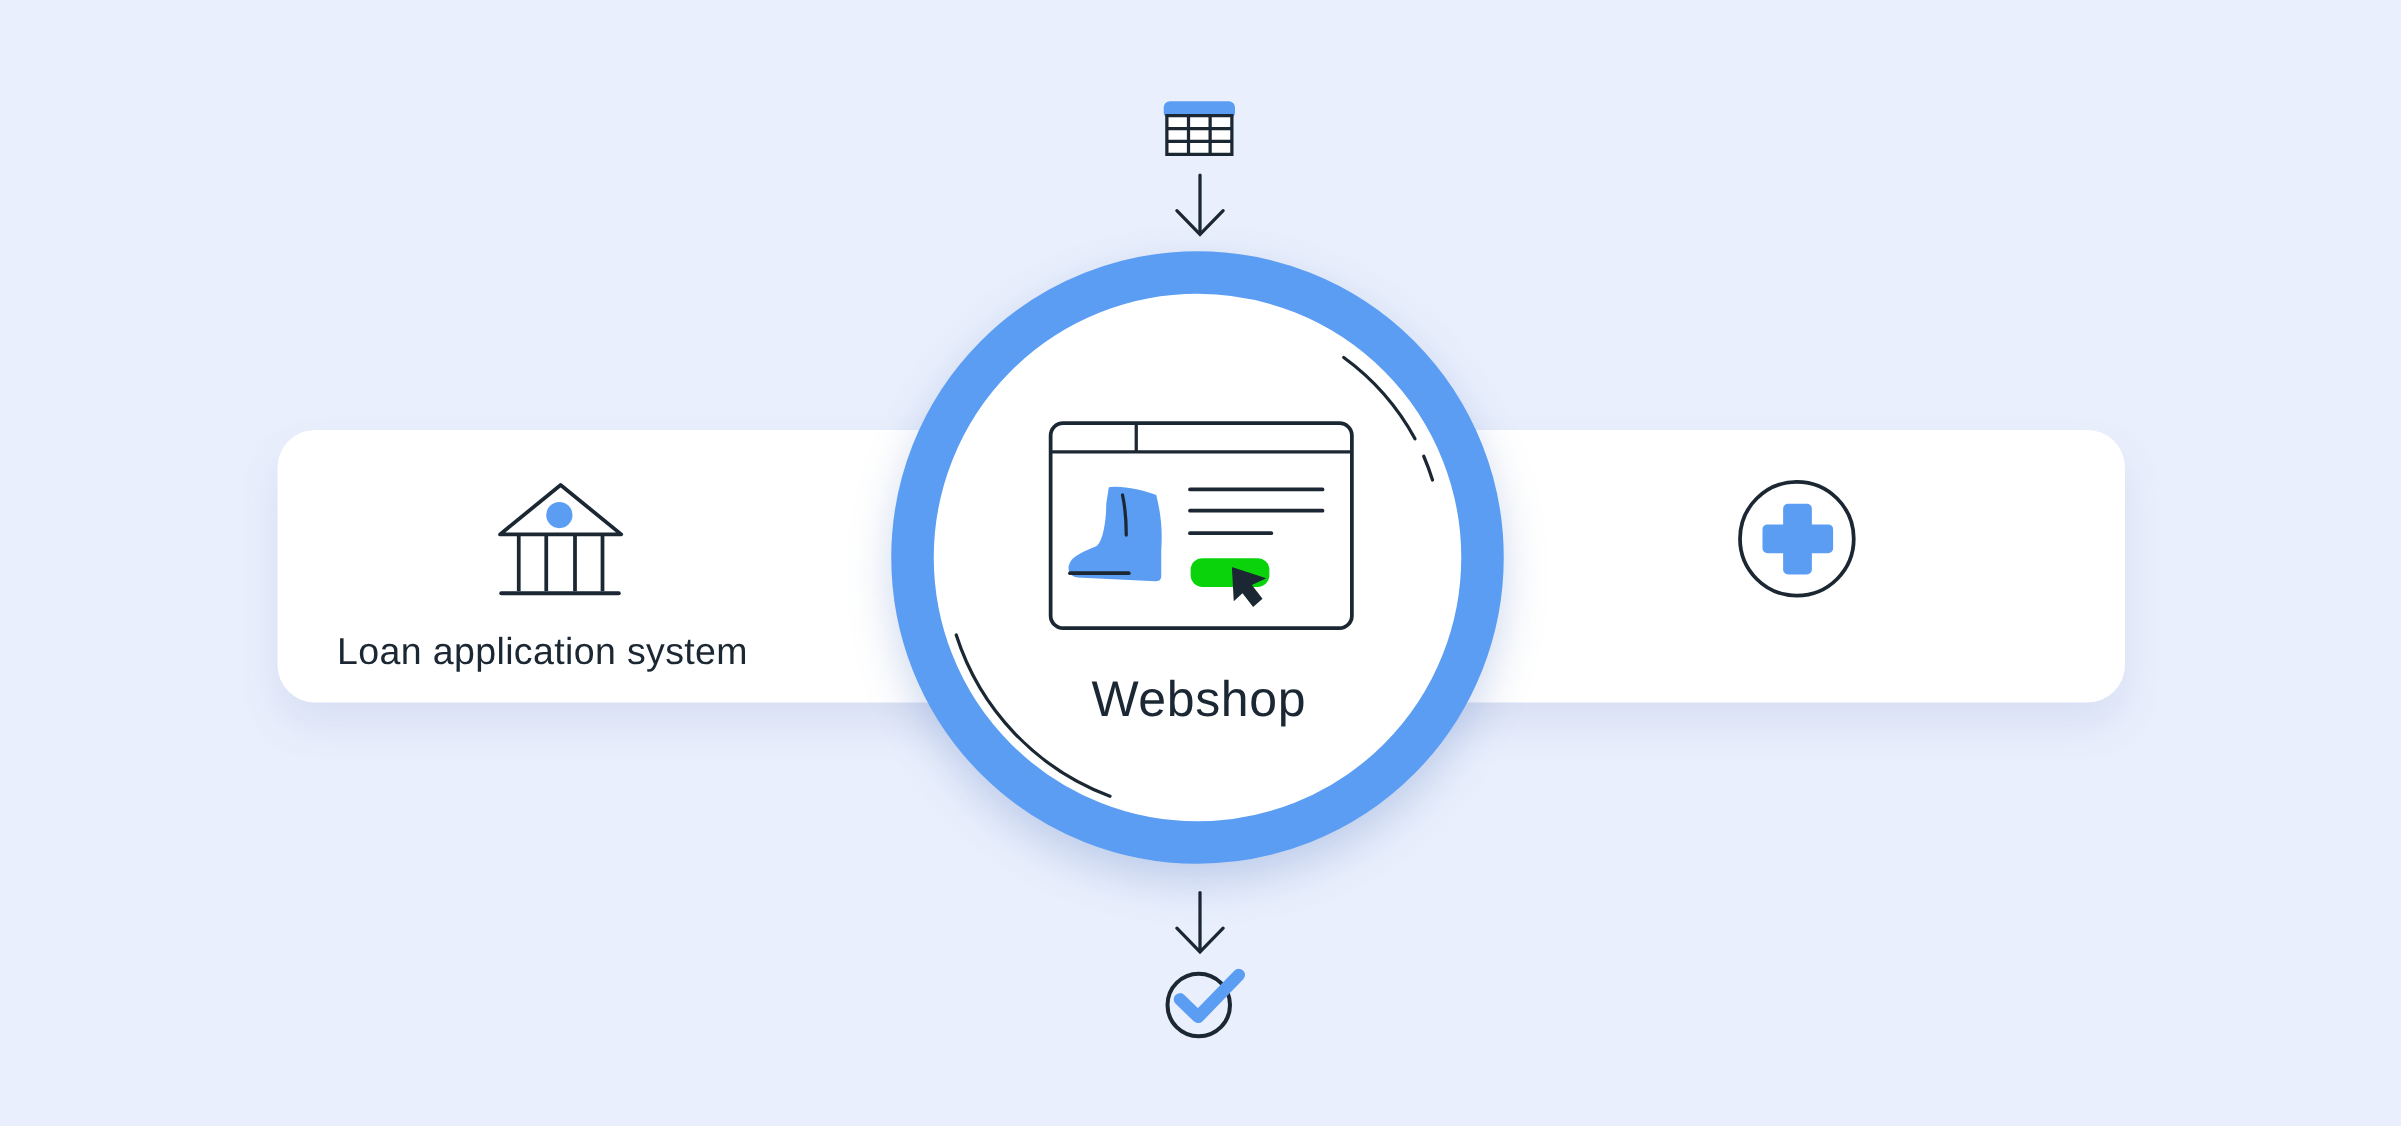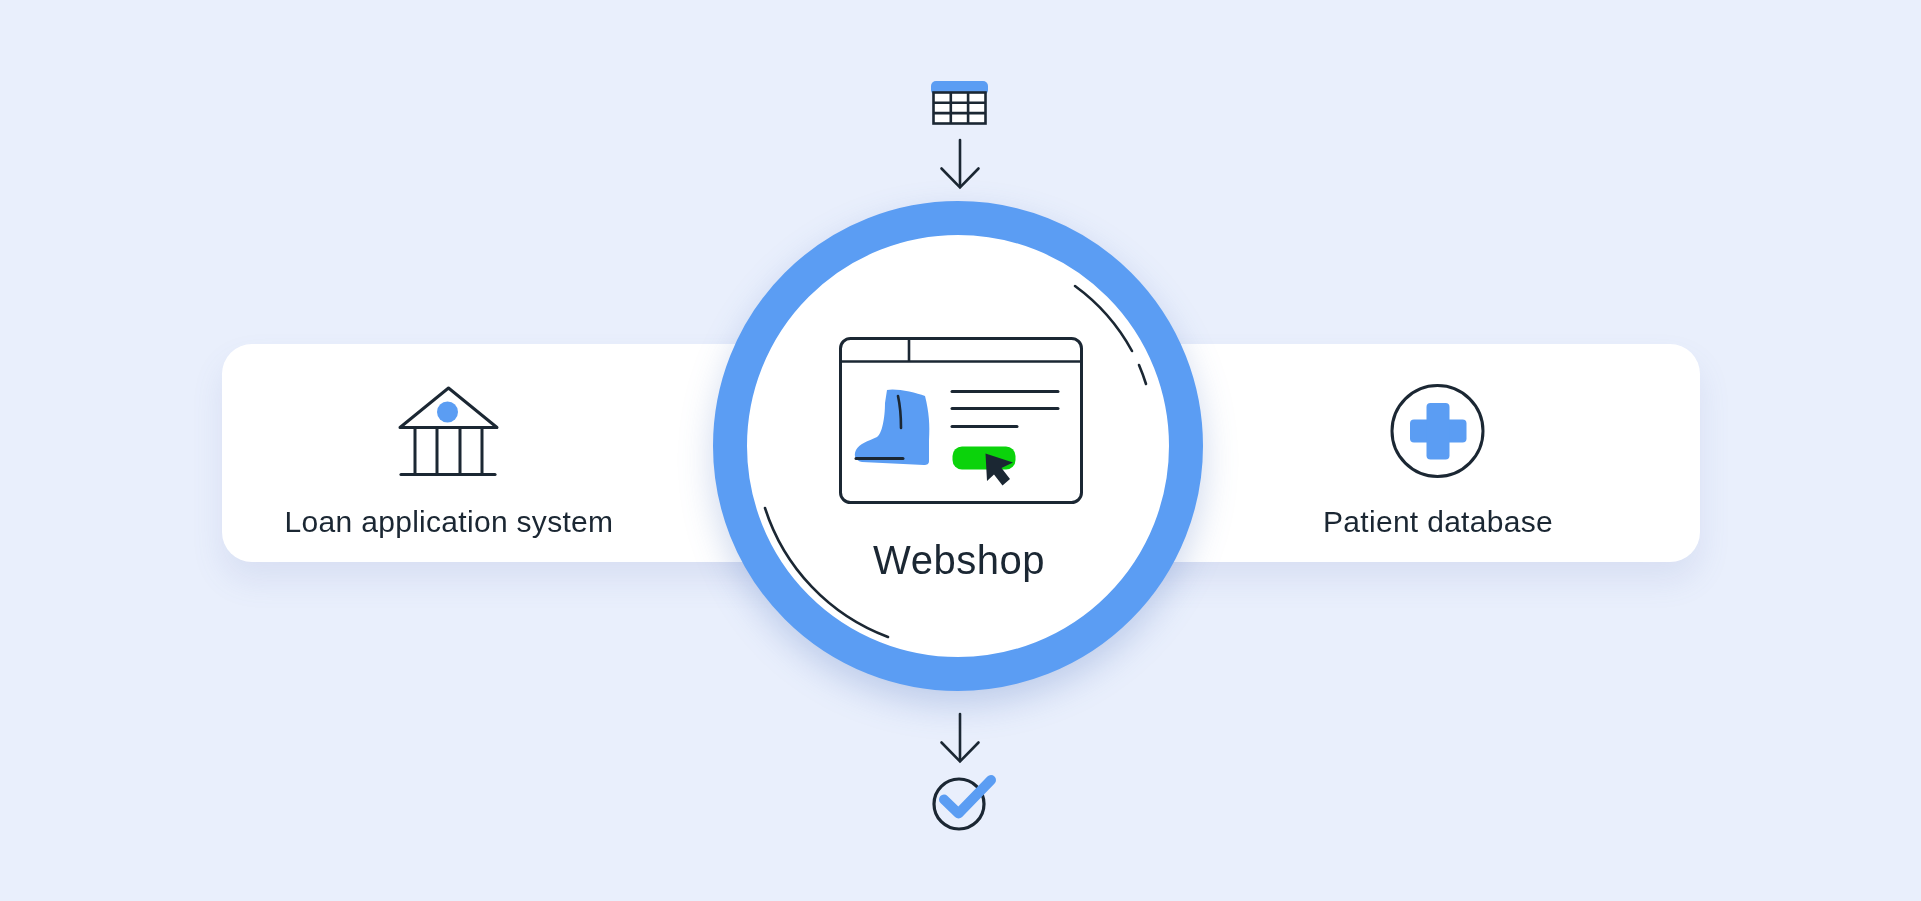--- a/index.html
+++ b/index.html
@@ -38,7 +38,7 @@
     white-space:nowrap;
     z-index:2;
   }
-  .node-label.left{left:449px;top:505px;text-align:right;}
+  .node-label.left{left:434px;top:505px;text-align:right;}
   .node-label.right{left:1438px;top:505px;}
   .big-circle{
     position:absolute;

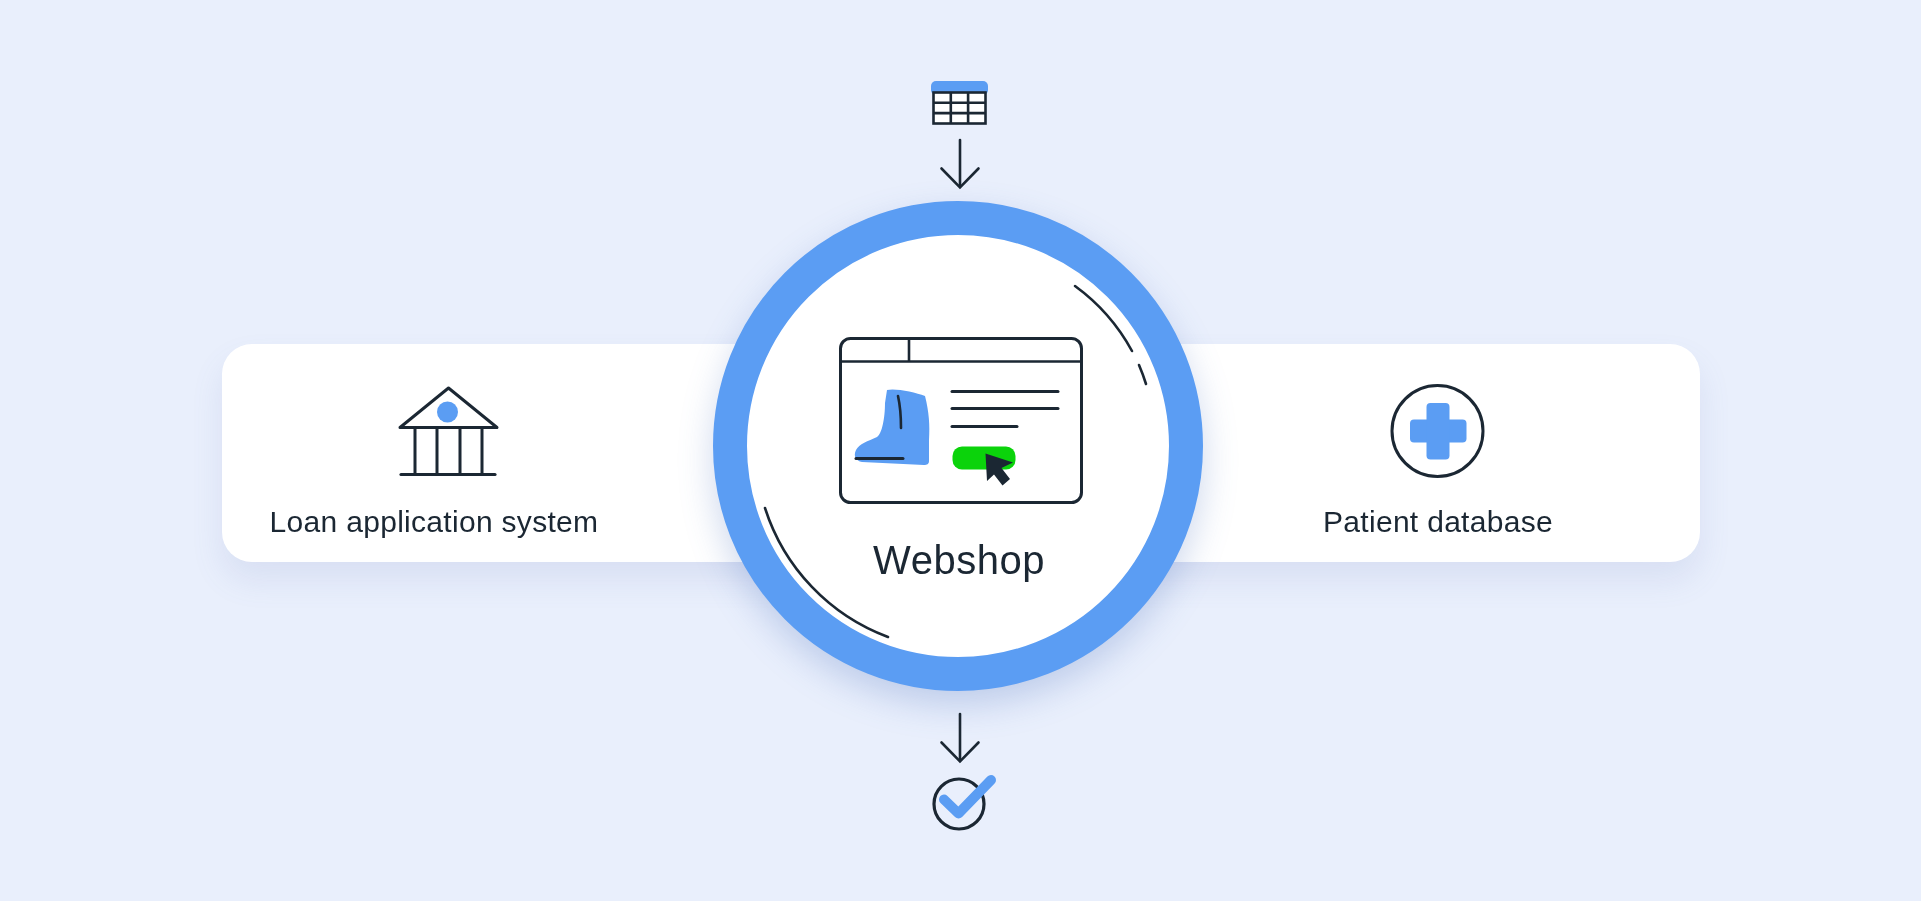--- a/index.html
+++ b/index.html
@@ -77,7 +77,6 @@
   <div class="card right"></div>
 
   <div class="node-label left">Loan application system</div>
-  <div class="node-label right">Patient database</div>
 
   <div class="big-circle"></div>
 

